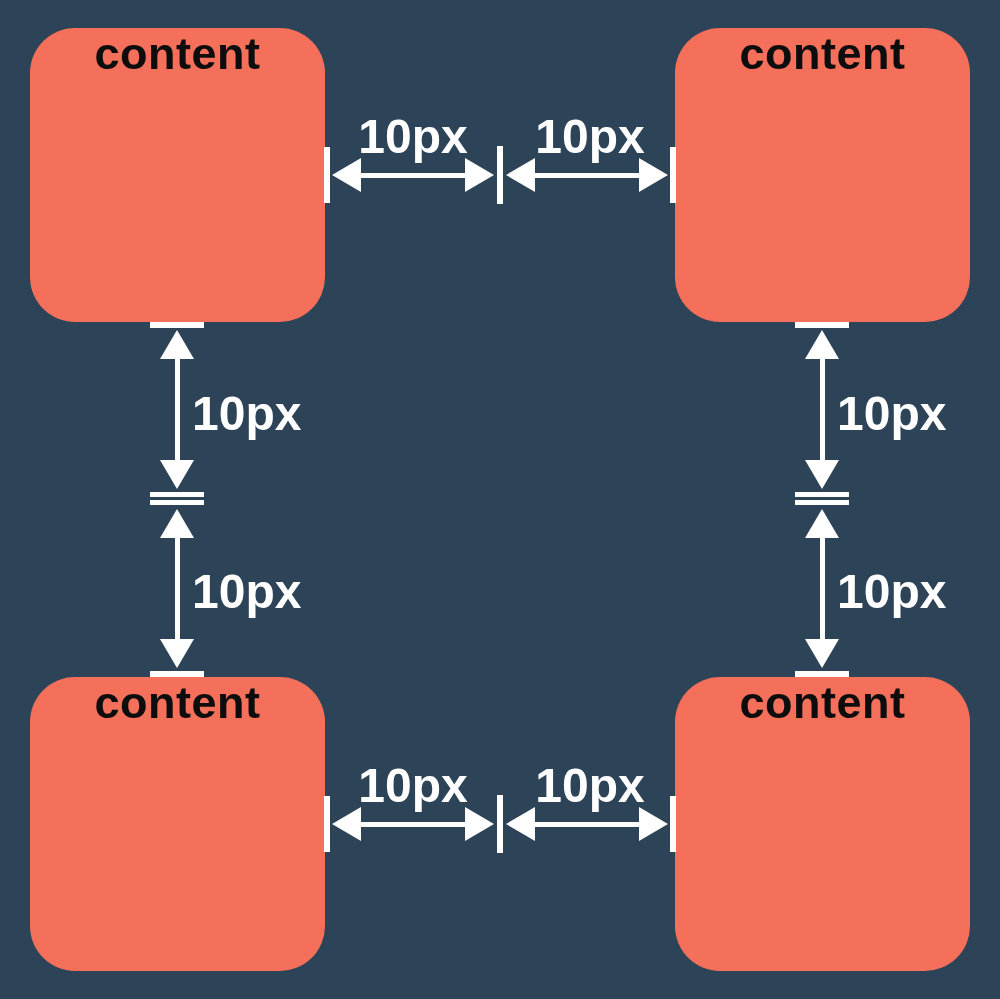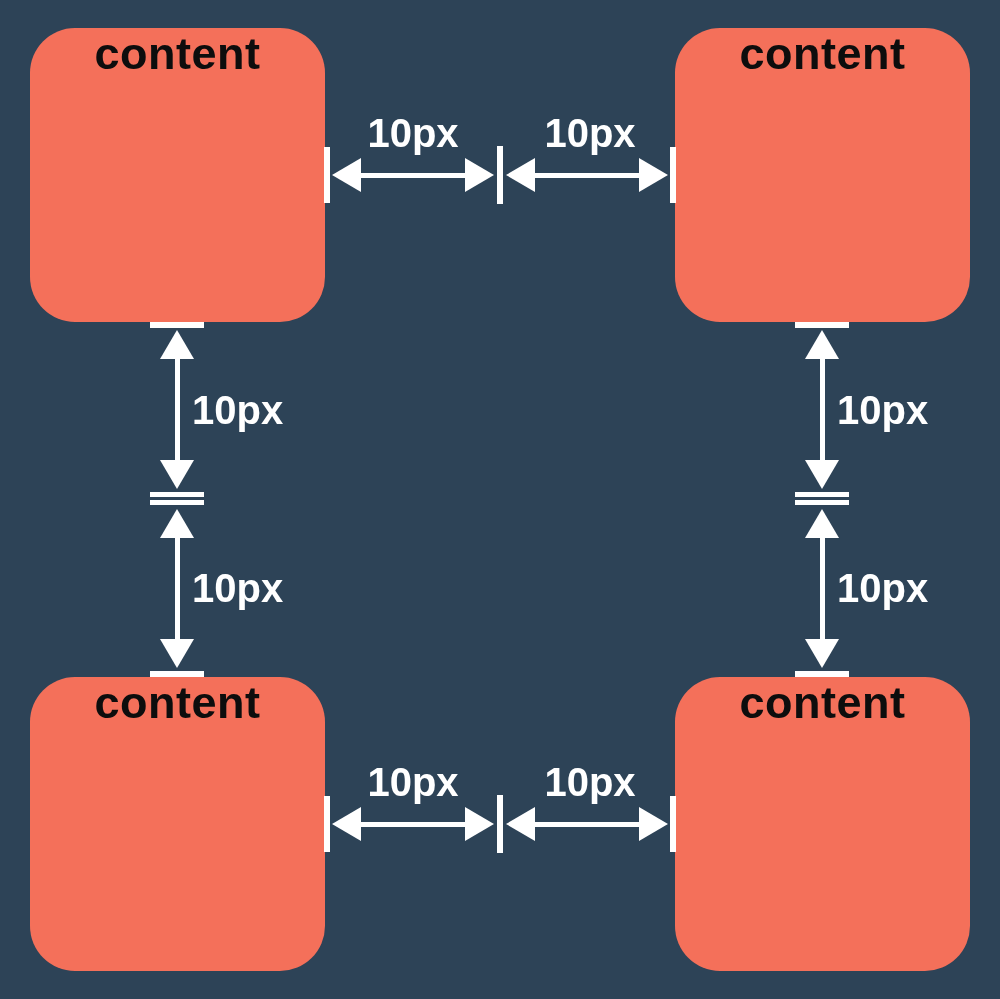--- a/index.html
+++ b/index.html
@@ -85,7 +85,7 @@
   .gap-label {
     position: absolute;
     color: var(--arrow);
-    font-size: 40px;
+    font-size: 48px;
     font-weight: 700;
     line-height: 1;
     white-space: nowrap;

